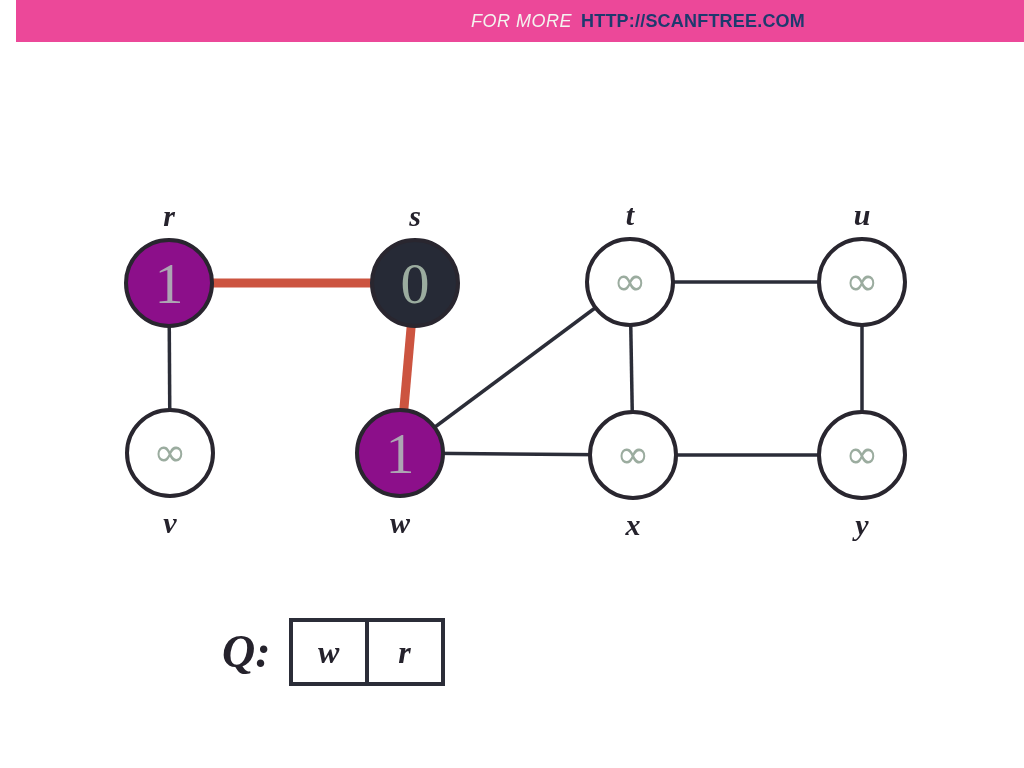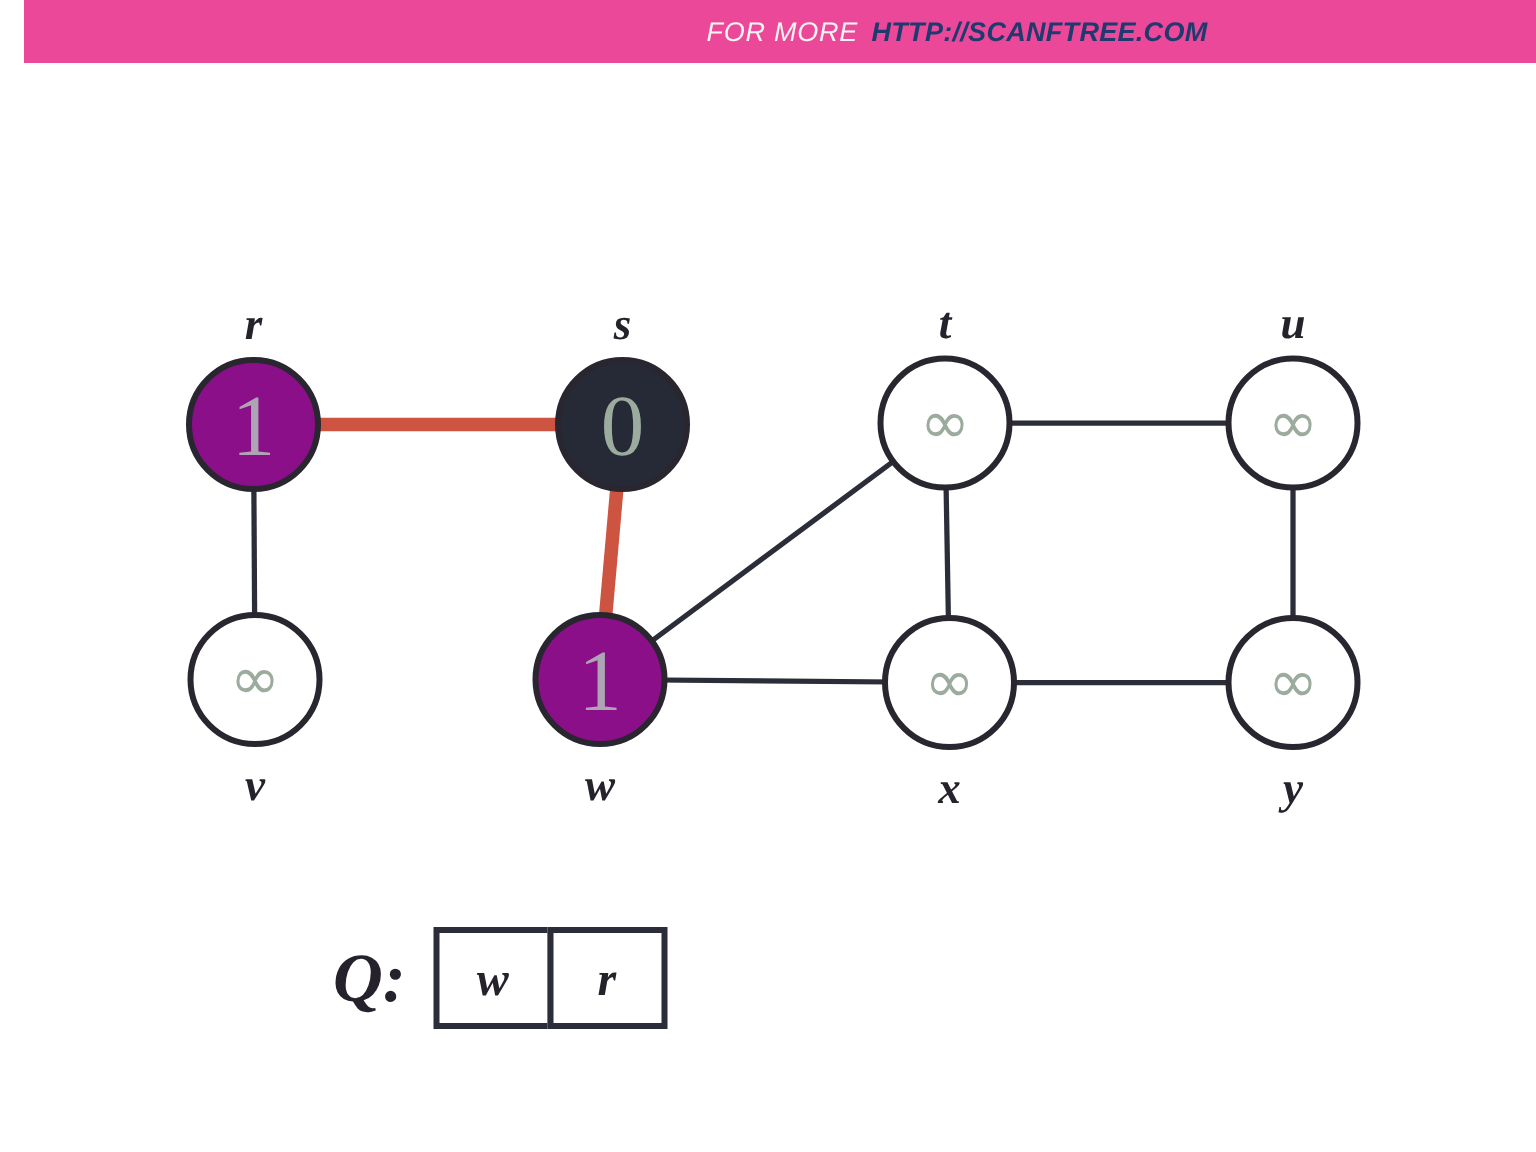--- a/index.html
+++ b/index.html
@@ -23,7 +23,7 @@
   }
   .topbar .url{
     position:absolute;left:565px;top:11px;
-    font-size:18px;font-style:italic;font-weight:bold;
+    font-size:18px;font-weight:bold;
     color:#1e3a6e;letter-spacing:0.2px;
     text-decoration:none;
     cursor:pointer;

